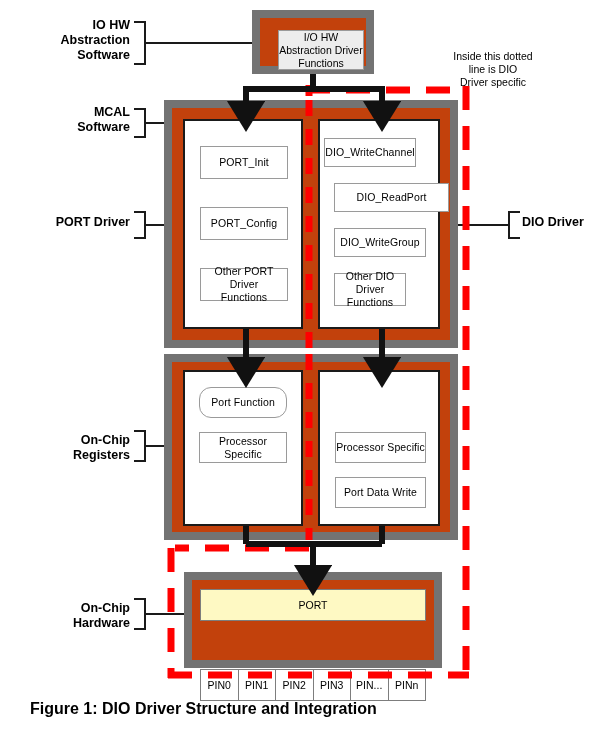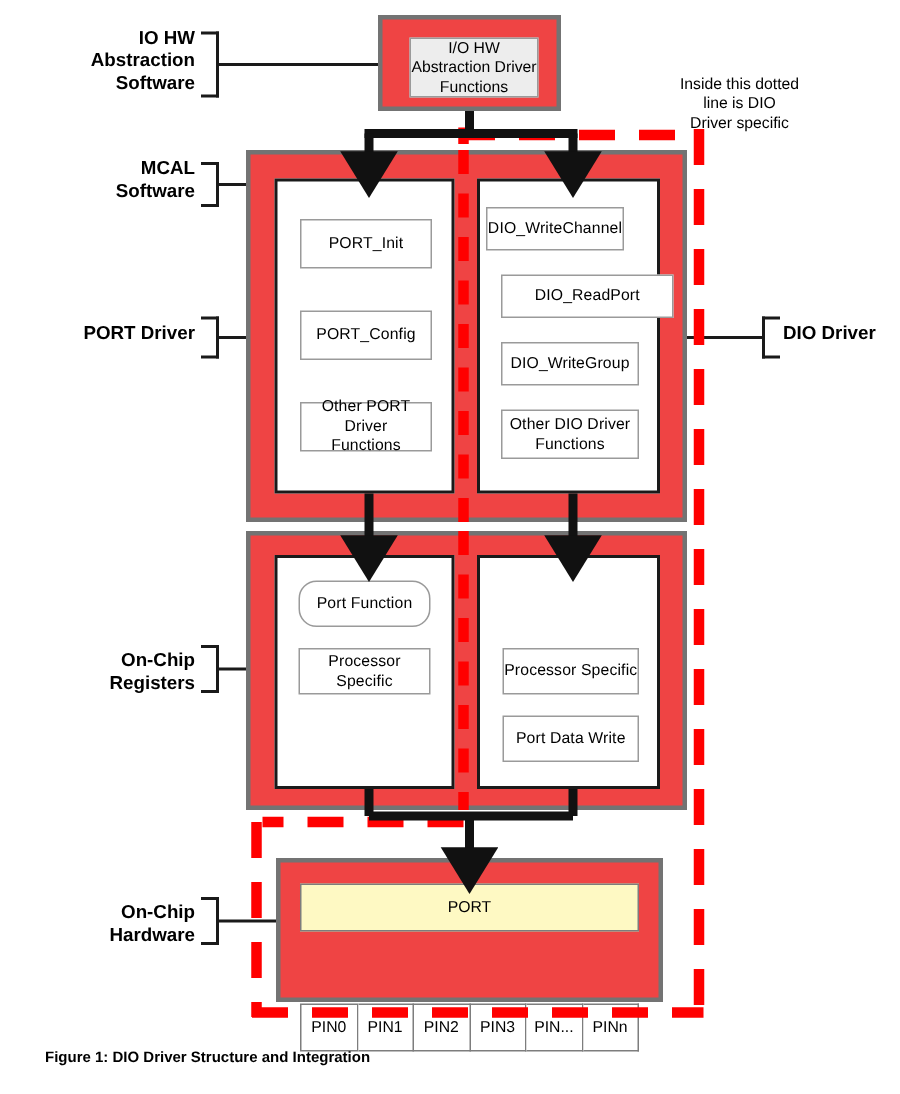--- a/index.html
+++ b/index.html
@@ -25,8 +25,8 @@
   
   .grey-box {
     position: absolute;
-    background: #ef4444;
-    border: 3px solid #737373;
+    background: #c2410c;
+    border: 8px solid #737373;
     box-sizing: border-box;
     padding-left: 12px;
   }

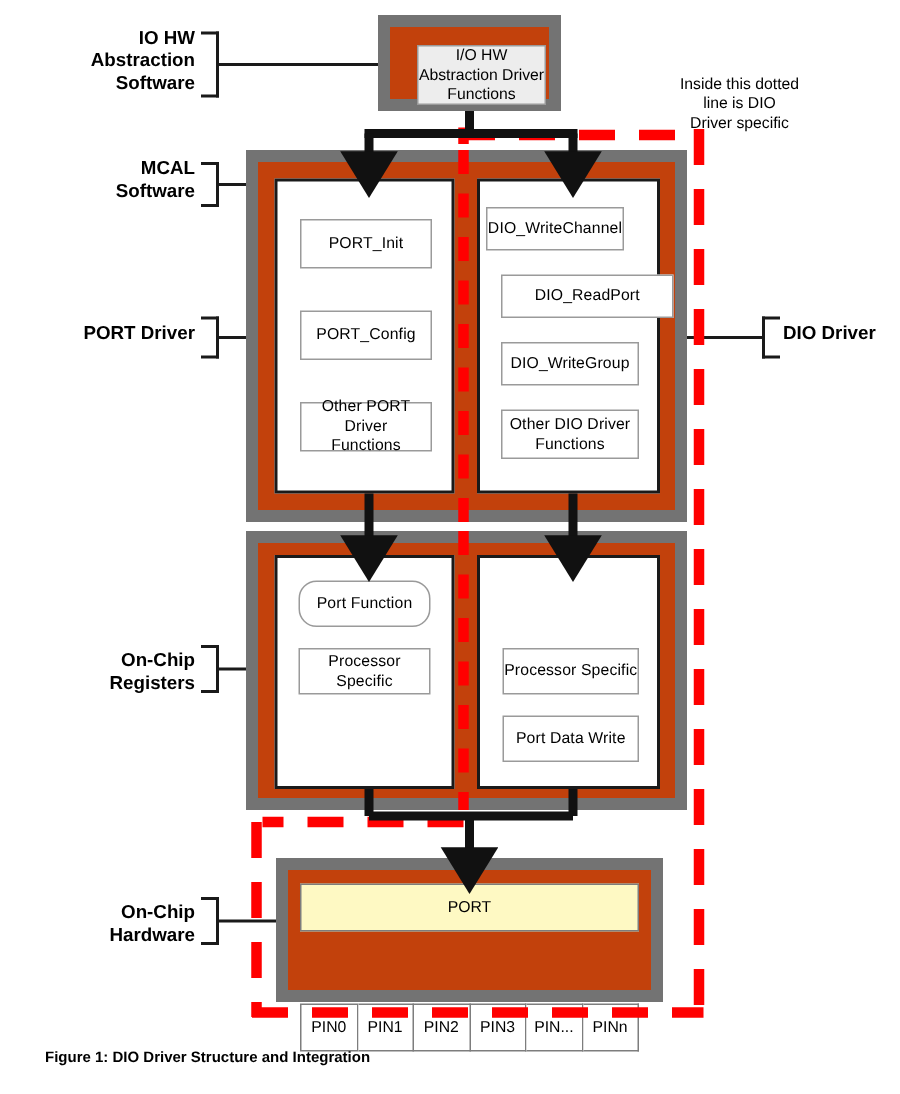--- a/index.html
+++ b/index.html
@@ -206,7 +206,7 @@
   <div class="fn-box" style="left:324px; top:138px; width:92px; height:29px;">DIO_WriteChannel</div>
   <div class="fn-box" style="left:334px; top:183px; width:115px; height:29px;">DIO_ReadPort</div>
   <div class="fn-box" style="left:334px; top:228px; width:92px; height:29px;">DIO_WriteGroup</div>
-  <div class="fn-box two-line" style="left:334px; top:273px; width:92px; height:33px; white-space:pre-line;text-align:center;">Other  DIO Driver
+  <div class="fn-box two-line" style="left:334px; top:273px; width:72px; height:33px; white-space:pre-line;text-align:center;">Other  DIO Driver
 Functions</div>
 
   <div class="grey-box" style="left:164px; top:354px; width:294px; height:186px;"></div>

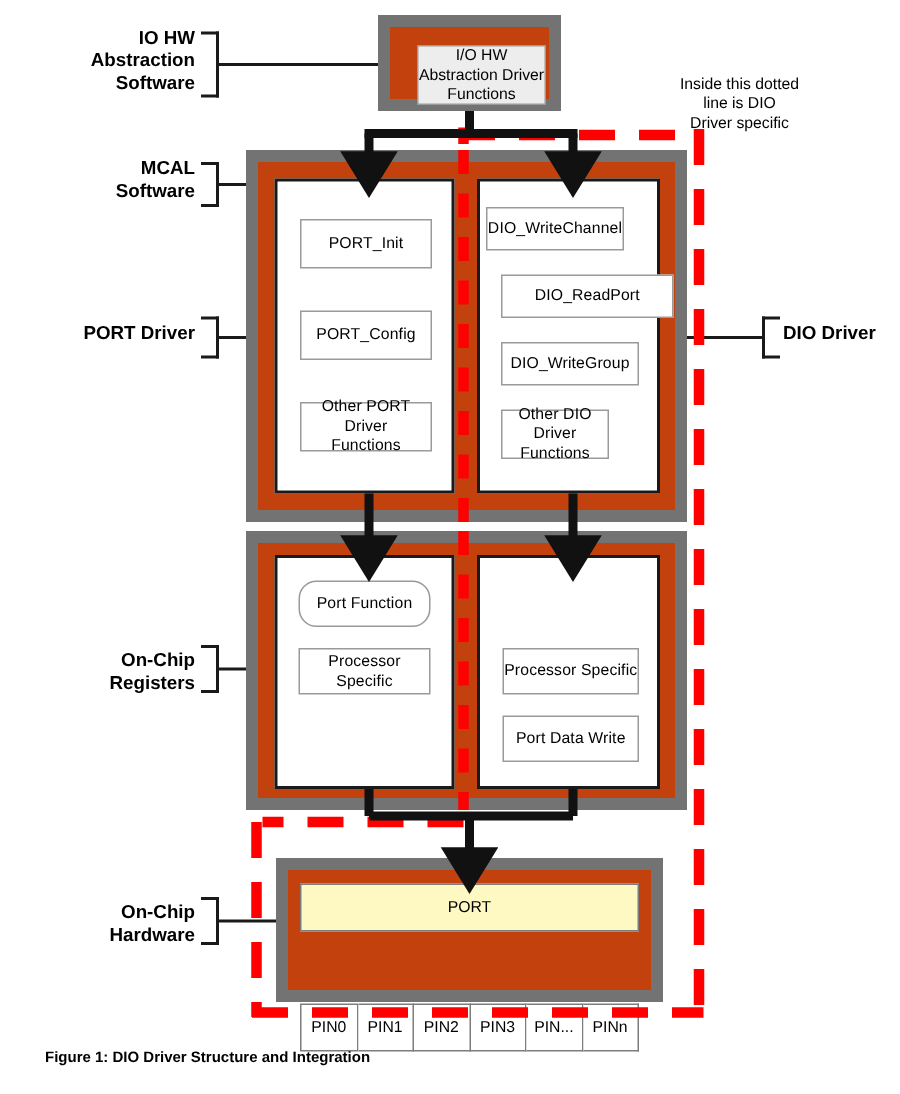--- a/index.html
+++ b/index.html
@@ -111,7 +111,7 @@
   .caption {
     position: absolute;
     font-weight: bold;
-    font-size: 10px;
+    font-size: 16px;
   }
 
   

